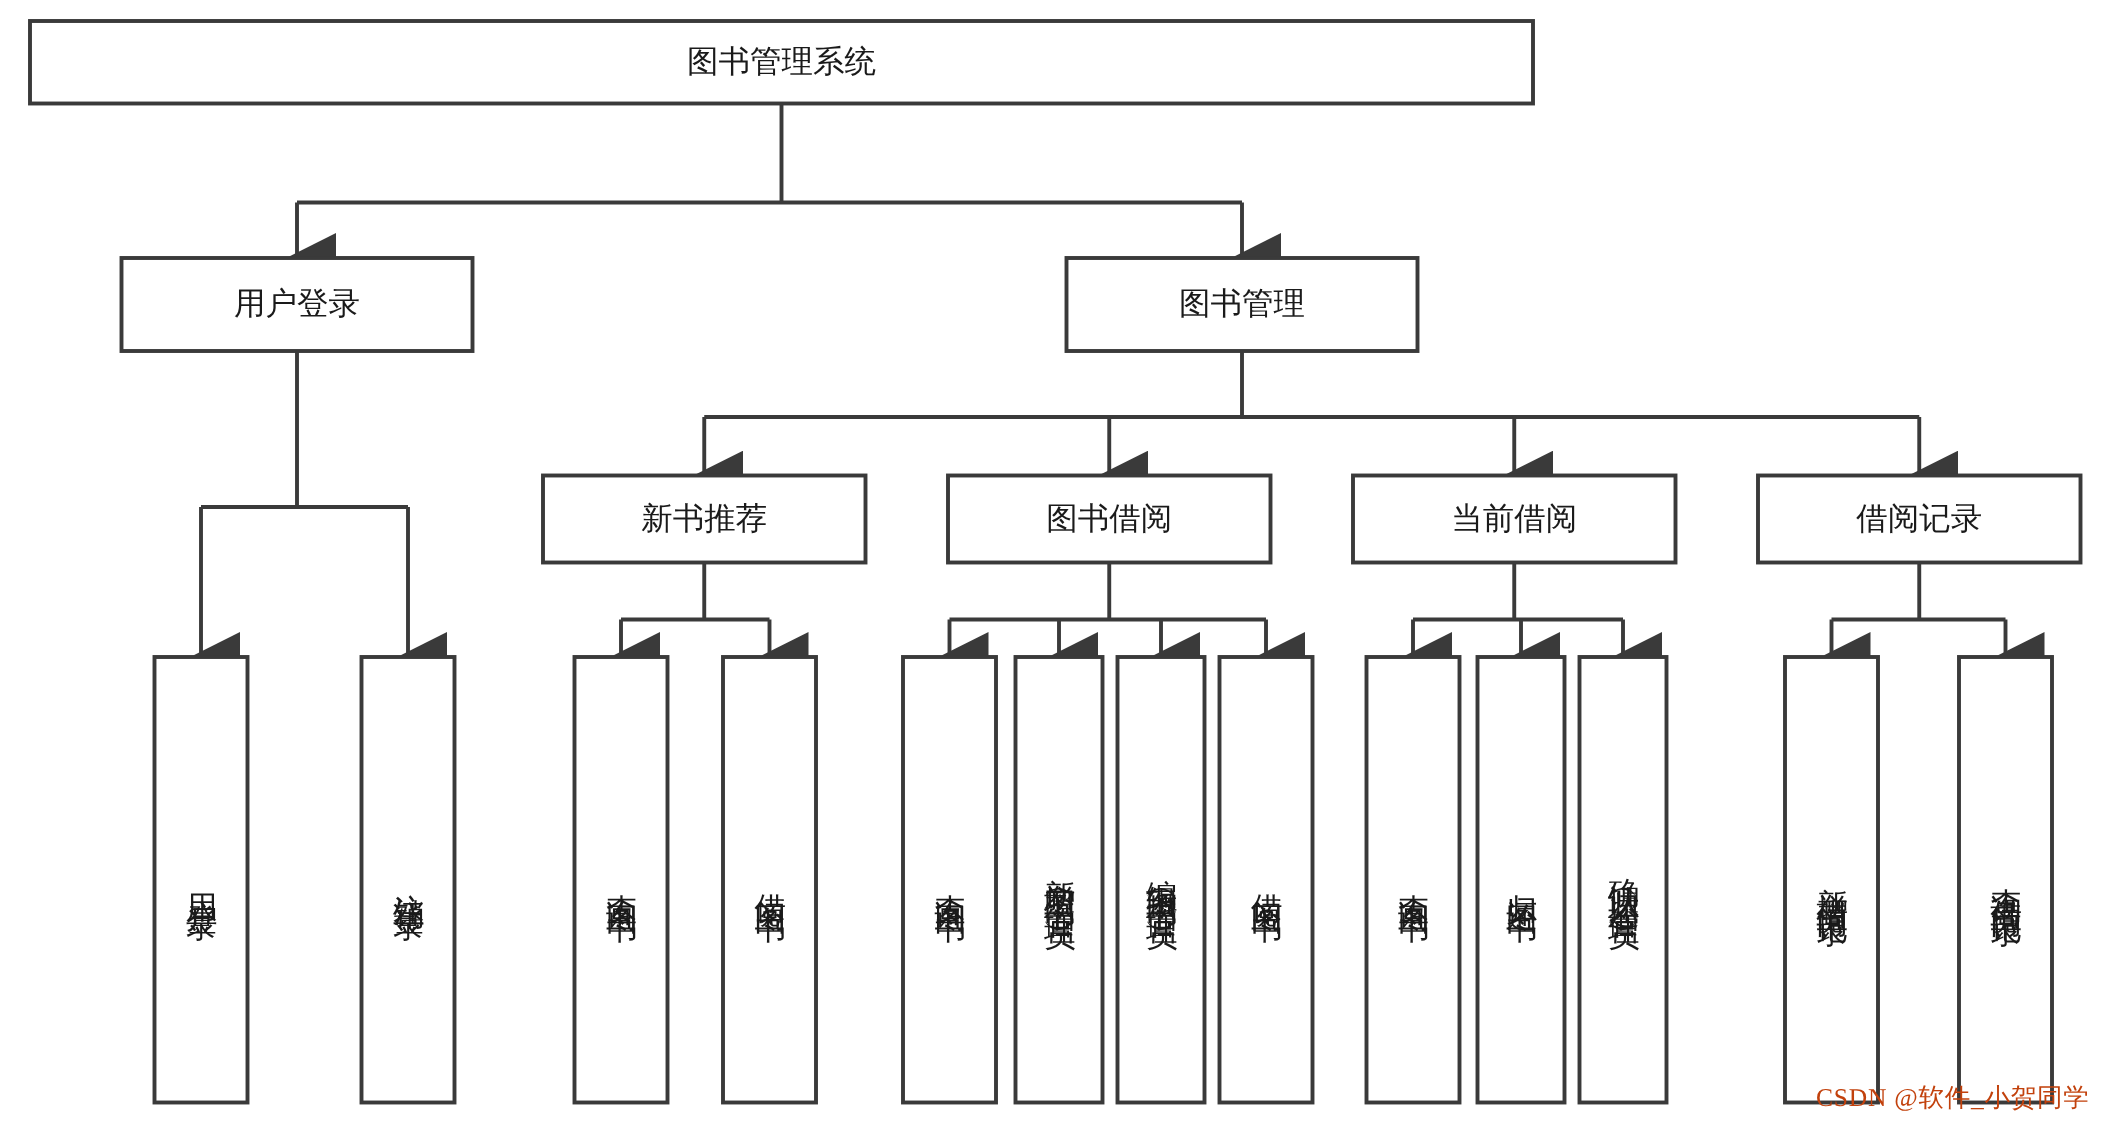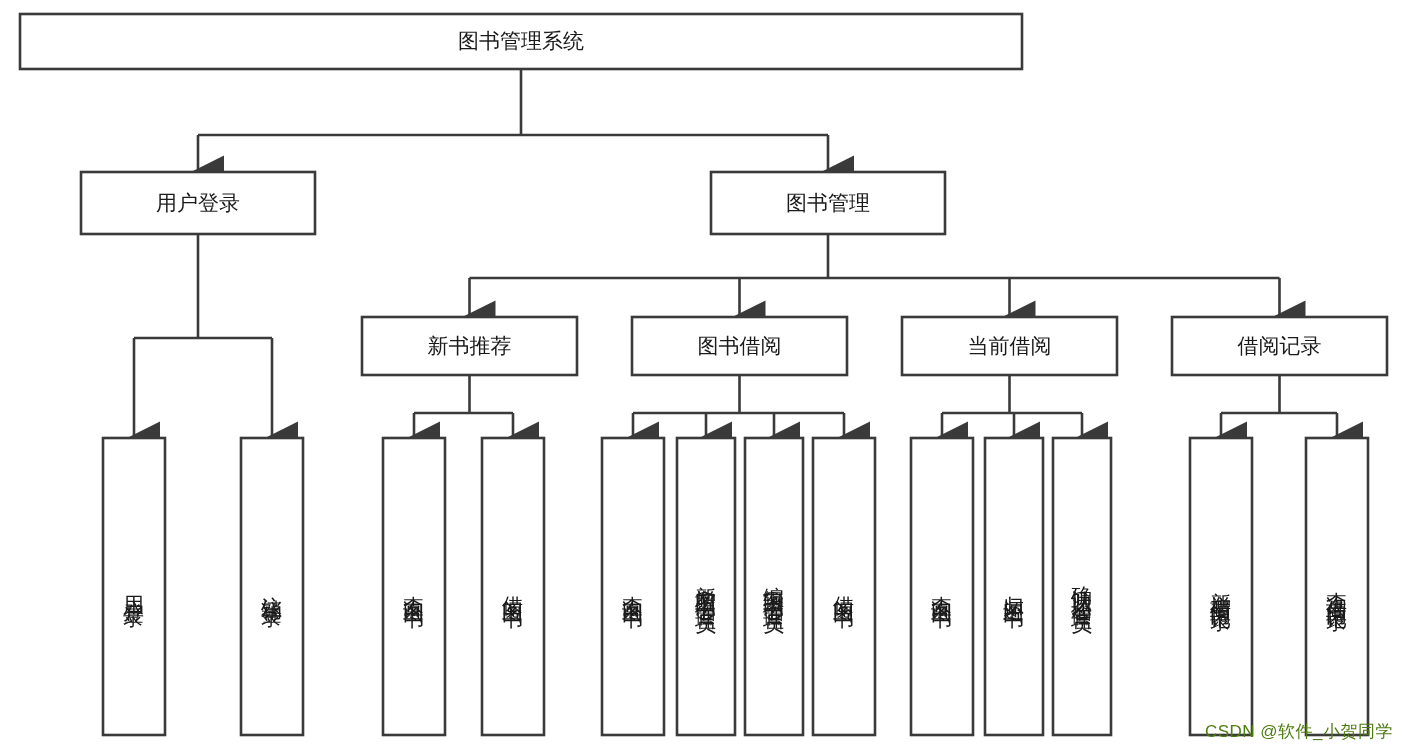--- a/index.html
+++ b/index.html
@@ -73,9 +73,9 @@
     position: absolute;
     right: 12px;
     bottom: 6px;
-    font-family: Liberation Sans, sans-serif;
+    font-family: Liberation Serif, serif;
     font-size: 17px;
-    color: #4d7c0f;
+    color: #c2410c;
     letter-spacing: 0.5px;
     white-space: nowrap;
     pointer-events: none;

